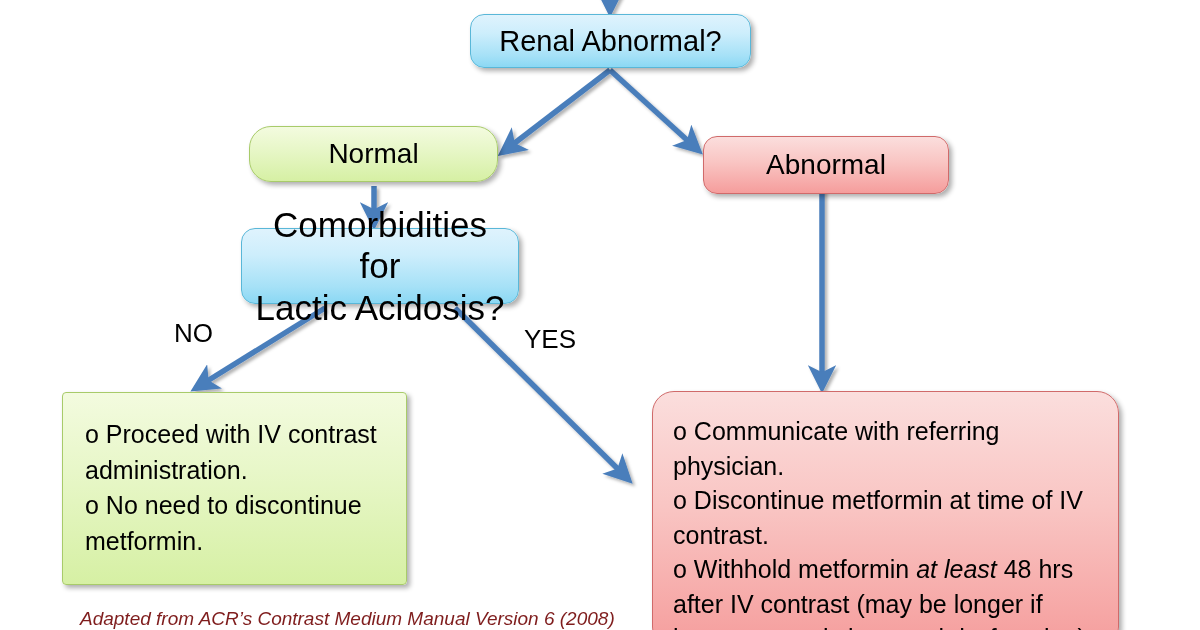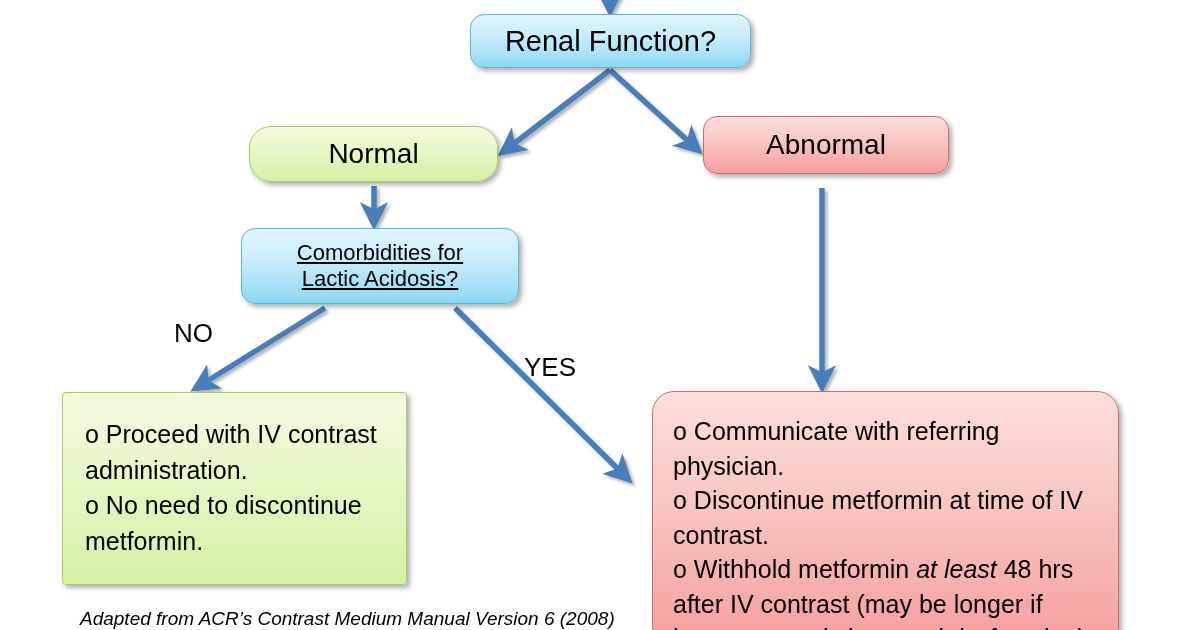--- a/index.html
+++ b/index.html
@@ -159,7 +159,7 @@
   </svg>
 
   <div class="node blue" id="node-renal">
-    <span class="label">Renal Function?</span>
+    <span class="label">Renal Abnormal?</span>
   </div>
 
   <div class="node green" id="node-normal">

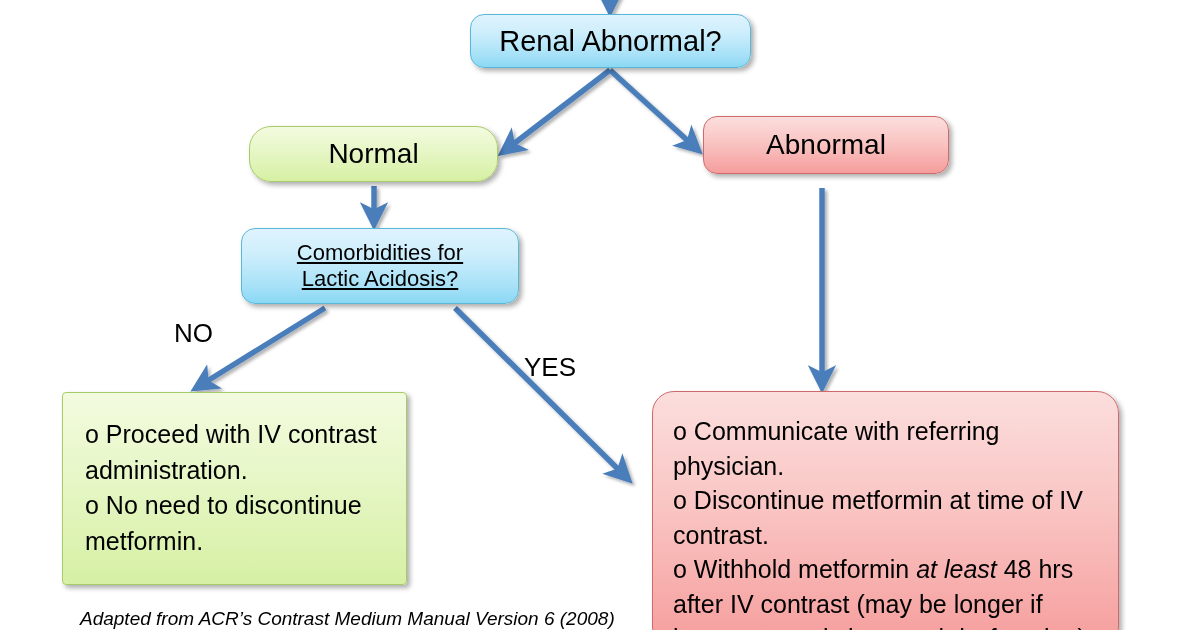--- a/index.html
+++ b/index.html
@@ -69,7 +69,7 @@
     font-size: 28px;
   }
   #node-abnormal {
-    left: 703px; top: 116px; width: 246px; height: 58px;
+    left: 703px; top: 136px; width: 246px; height: 58px;
     font-size: 28px;
   }
   #node-comorbidities {

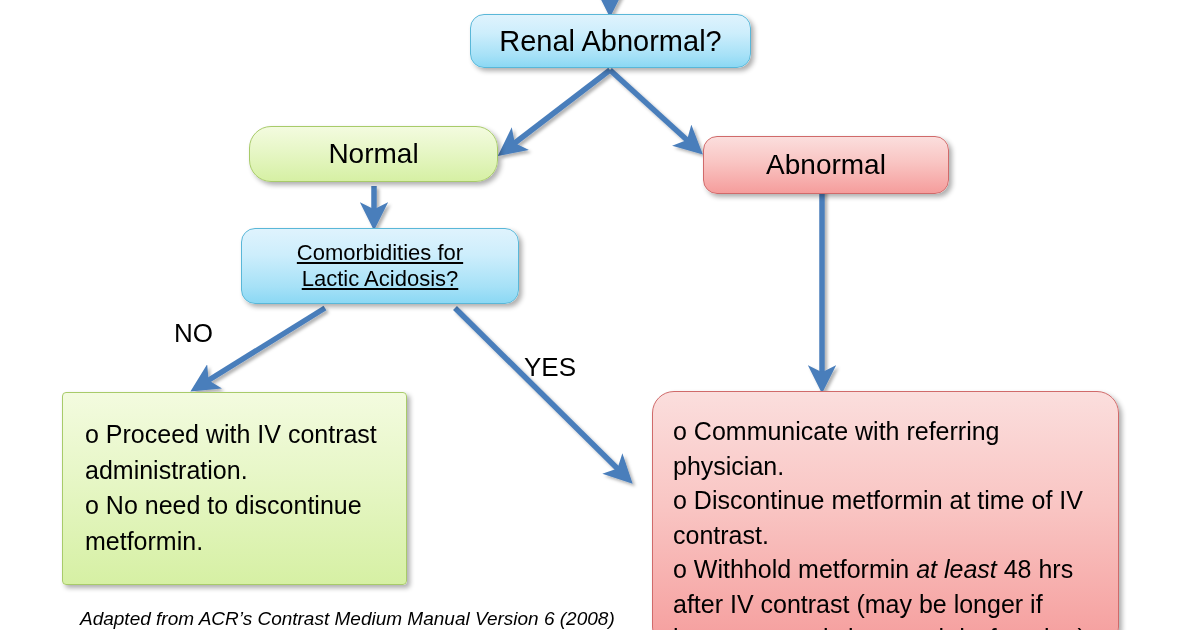--- a/index.html
+++ b/index.html
@@ -74,8 +74,7 @@
   }
   #node-comorbidities {
     left: 241px; top: 228px; width: 278px; height: 76px;
-    font-size: 22px;
-    text-decoration: underline;
+    font-size: 35px;
   }
 
   

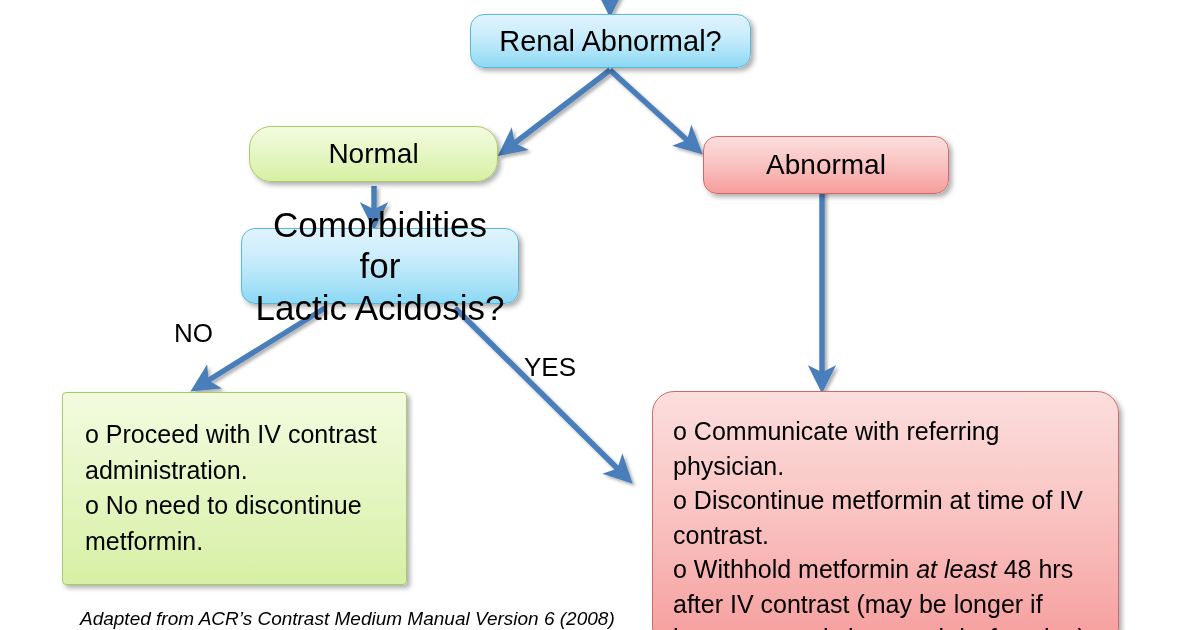--- a/index.html
+++ b/index.html
@@ -111,7 +111,7 @@
     white-space: nowrap;
   }
   #label-no  { left: 174px; top: 318px; text-align: right; }
-  #label-yes { left: 524px; top: 352px; }
+  #label-yes { left: 524px; top: 324px; }
 
   
   #citation {

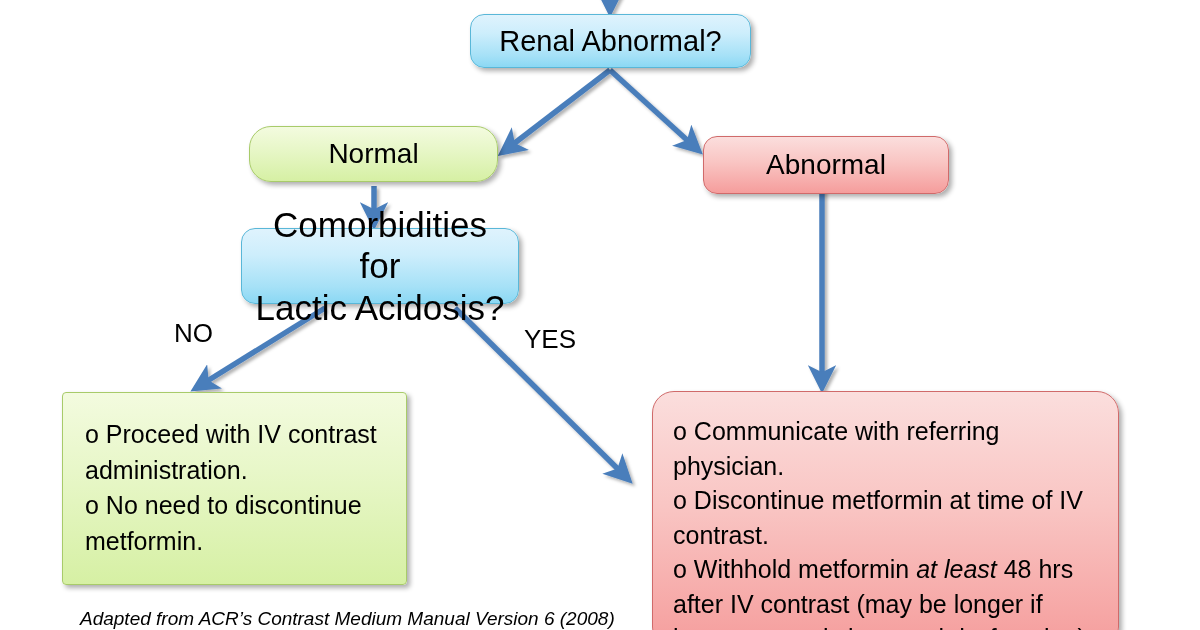--- a/index.html
+++ b/index.html
@@ -120,7 +120,7 @@
     top: 608px;
     font-size: 19px;
     font-style: italic;
-    color: #000000;
+    color: #7f1d1d;
     white-space: nowrap;
   }
 </style>

